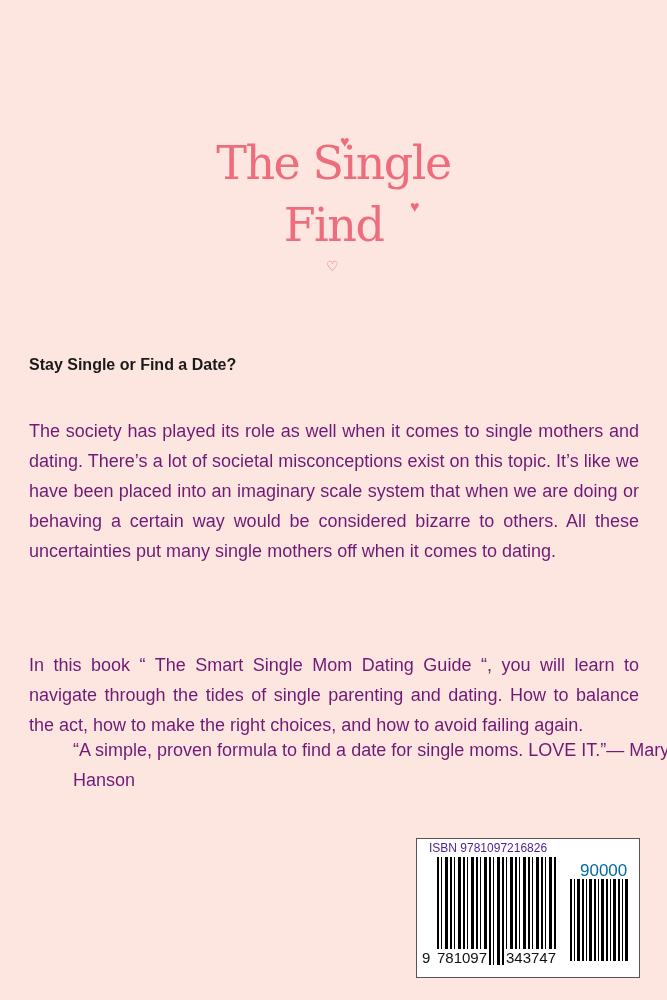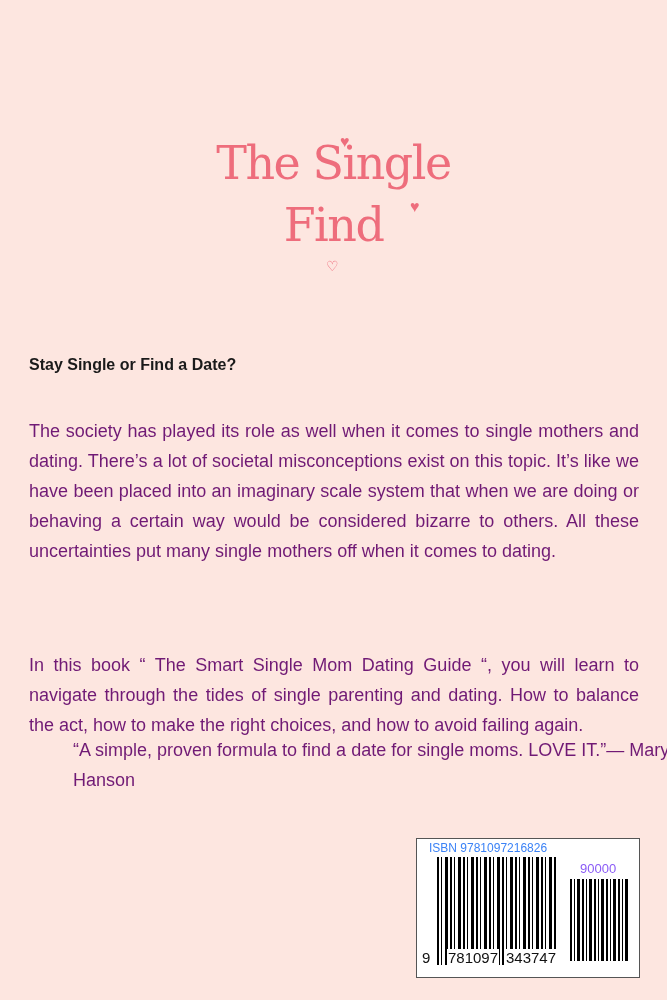--- a/index.html
+++ b/index.html
@@ -11,7 +11,7 @@
   .para { position:absolute; left:29px; width:610px; font-size:18px; line-height:30px; color:#701a75; text-align:justify; }
   .para.last { text-align:left;margin-left:44px; }
   .barcode { position:absolute; left:416px; top:838px; width:222px; height:138px; background:#fff; border:1px solid #555; }
-  .isbn-text { position:absolute; left:12px; top:2px; font-size:12px; color:#3b82f6; }
+  .isbn-text { position:absolute; left:12px; top:2px; font-size:12px; color:#4c1d95; }
   .price-text { position:absolute; left:163px; top:22px; font-size:13px; color:#8b5cf6; }
   .bars { position:absolute; left:20px; top:18px; width:120px; height:108px;
     background:repeating-linear-gradient(90deg,#000 0 2px,#fff 2px 4px,#000 4px 5px,#fff 5px 8px,#000 8px 11px,#fff 11px 13px); }

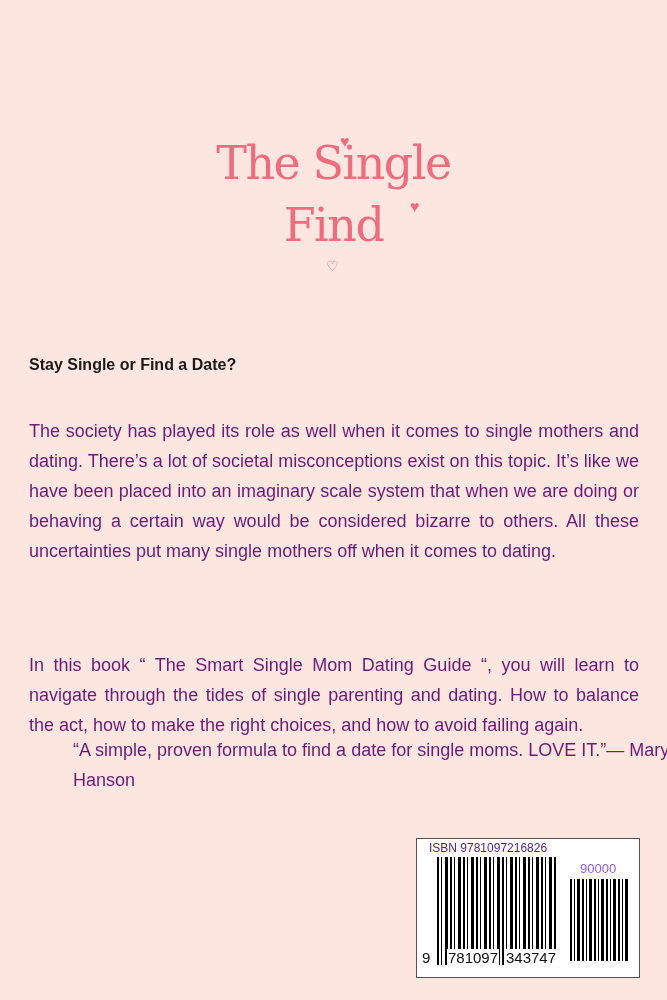--- a/index.html
+++ b/index.html
@@ -12,7 +12,7 @@
   .para.last { text-align:left;margin-left:44px; }
   .barcode { position:absolute; left:416px; top:838px; width:222px; height:138px; background:#fff; border:1px solid #555; }
   .isbn-text { position:absolute; left:12px; top:2px; font-size:12px; color:#4c1d95; }
-  .price-text { position:absolute; left:163px; top:22px; font-size:13px; color:#8b5cf6; }
+  .price-text { position:absolute; left:163px; top:22px; font-size:17px; color:#0369a1; }
   .bars { position:absolute; left:20px; top:18px; width:120px; height:108px;
     background:repeating-linear-gradient(90deg,#000 0 2px,#fff 2px 4px,#000 4px 5px,#fff 5px 8px,#000 8px 11px,#fff 11px 13px); }
   .bars2 { position:absolute; left:153px; top:40px; width:58px; height:82px;

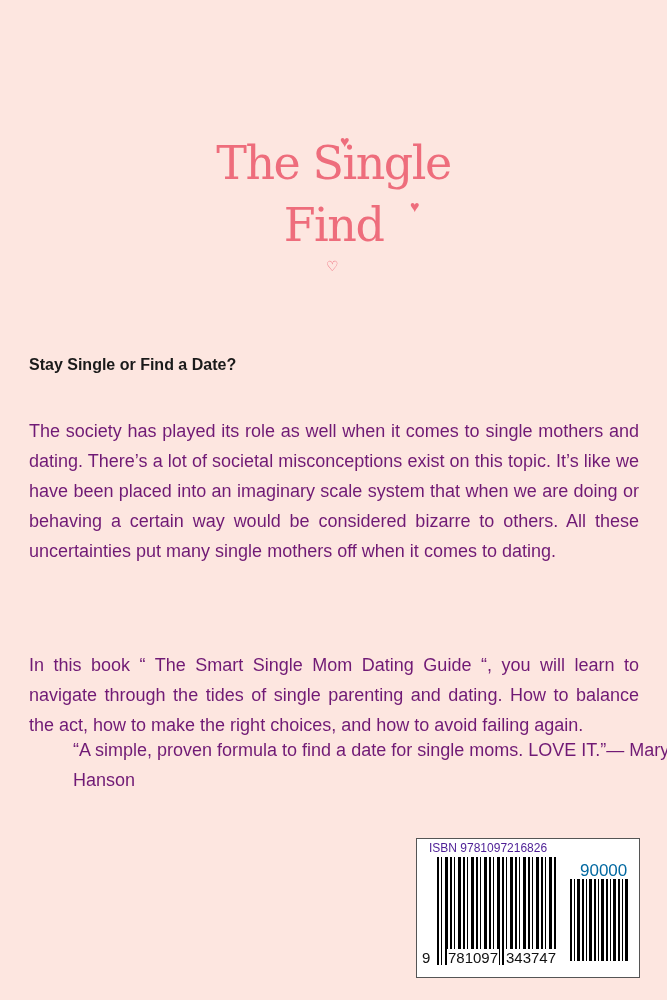--- a/index.html
+++ b/index.html
@@ -41,7 +41,7 @@
   <div class="price-text">90000</div>
   <div class="bars2"></div>
   <div class="num" style="left:4px;">9</div>
-  <div class="num" style="left:30px;">781097</div>
+  <div class="num" style="left:19px;">781097</div>
   <div class="num" style="left:88px;">343747</div>
 </div>
 

